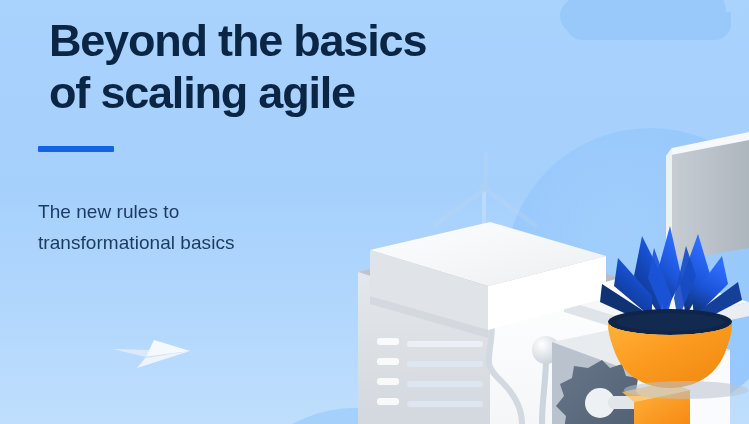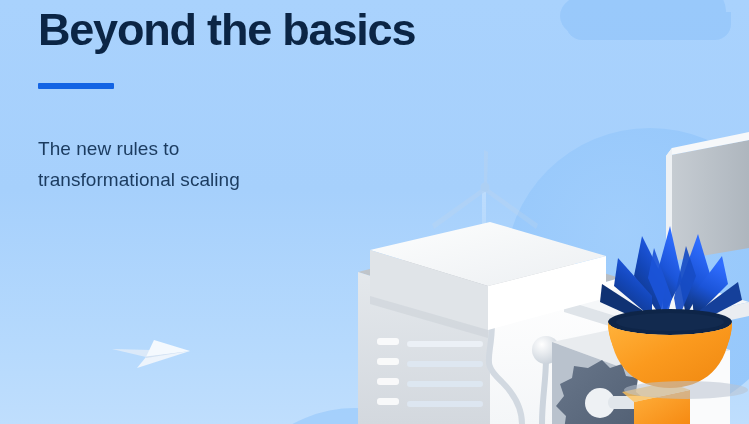--- a/index.html
+++ b/index.html
@@ -105,7 +105,7 @@
     z-index: 20;
   }
   .headline {
-    margin: 0;
+    margin: 11px;
     font-size: 45px;
     line-height: 1.16;
     font-weight: 700;

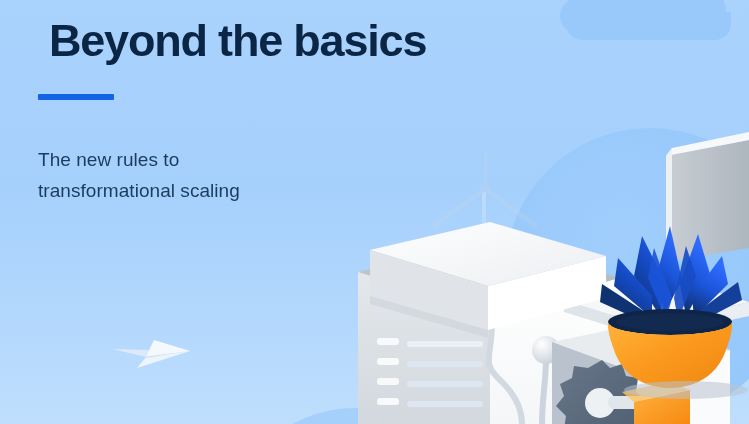--- a/index.html
+++ b/index.html
@@ -317,6 +317,7 @@
   <div class="text-block">
     <h1 class="headline">
       <span>Beyond the basics</span>
+      <span class="l2">of scaling agile</span>
     </h1>
     <div class="accent-bar"></div>
     <div class="subhead">

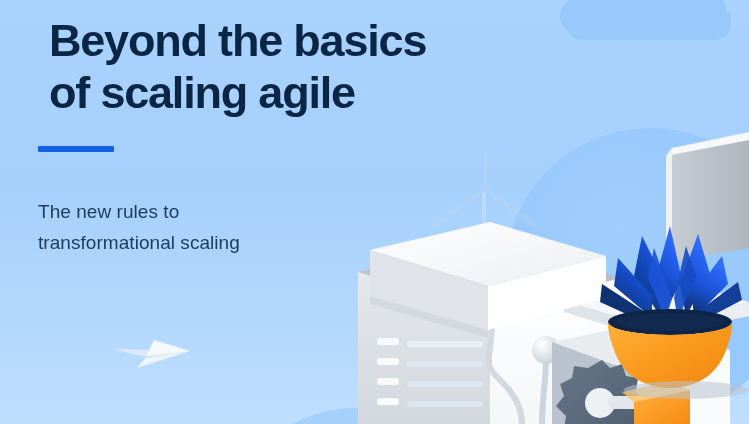--- a/index.html
+++ b/index.html
@@ -322,7 +322,7 @@
     <div class="accent-bar"></div>
     <div class="subhead">
       <span>The new rules to</span>
-      <span class="s2">transformational scaling</span>
+      <span class="s2">transformational basics</span>
     </div>
   </div>
 

